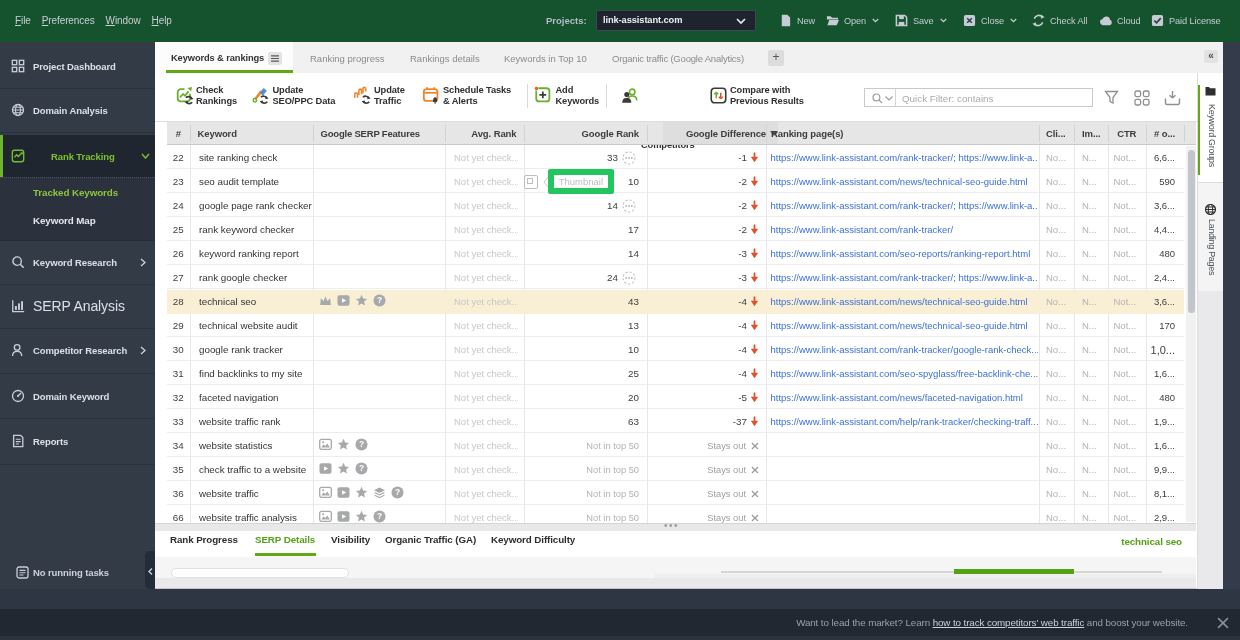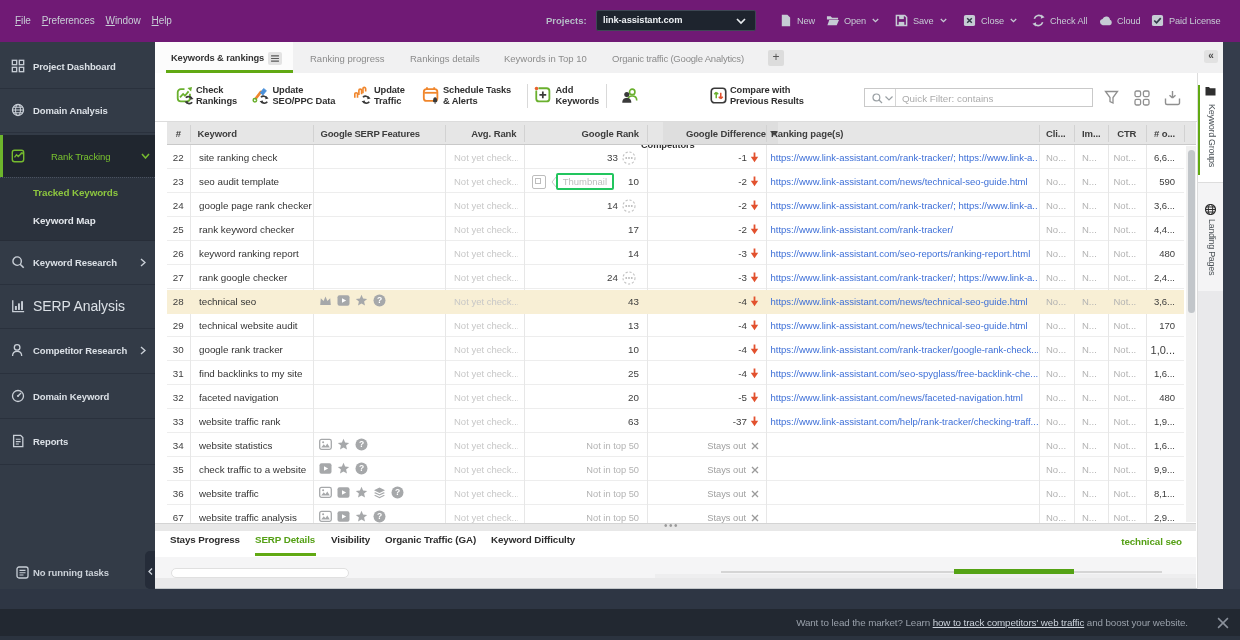--- a/index.html
+++ b/index.html
@@ -10,7 +10,7 @@
 <body>
 <div id="page">
 
-  <div style="position:absolute;left:0;top:0;width:1240px;height:42px;background:#701a75;">
+  <div style="position:absolute;left:0;top:0;width:1240px;height:42px;background:#14532d;">
       <div style="position:absolute;left:15px;top:0;height:42px;line-height:42px;font-size:10px;letter-spacing:-0.1px;color:#c8ced6;"><span style="margin-right:11px;"><u>F</u>ile</span><span style="margin-right:11px;"><u>P</u>references</span><span style="margin-right:11px;"><u>W</u>indow</span><span><u>H</u>elp</span></div>
       <div style="position:absolute;left:546px;top:0;height:42px;line-height:42px;font-size:9.5px;font-weight:bold;color:#b6bdc7;">Projects:</div>
       <div style="position:absolute;left:596px;top:9.5px;width:160px;height:21px;background:#1e242e;border:1px solid #3e4754;border-radius:2px;box-sizing:border-box;">

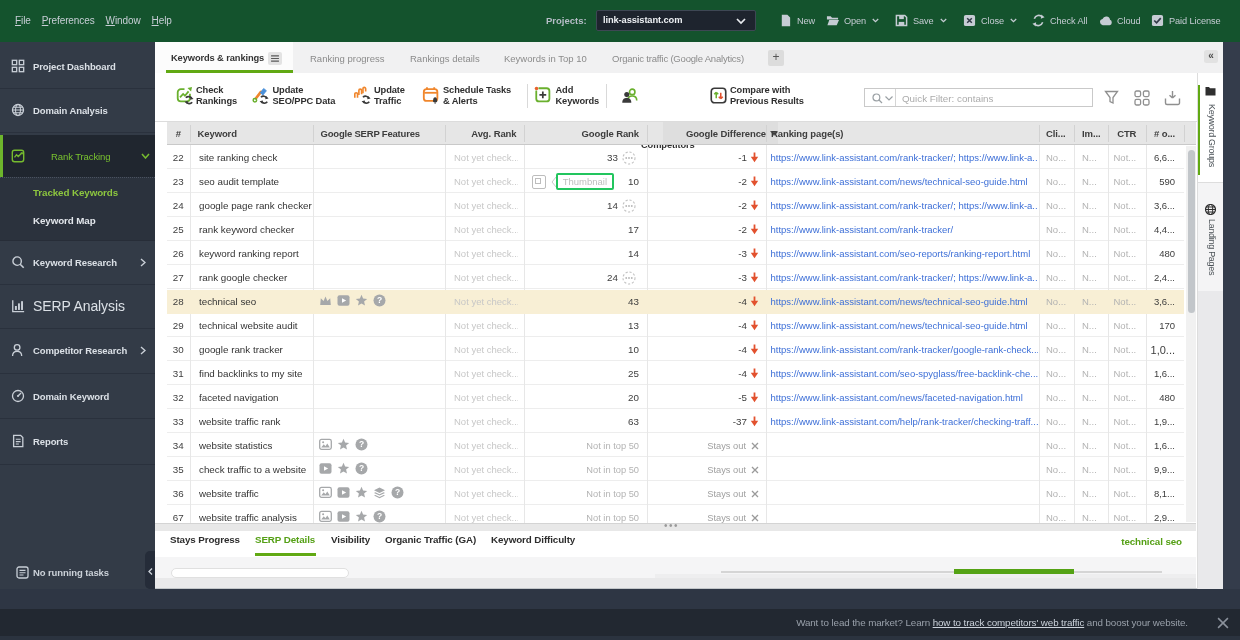--- a/index.html
+++ b/index.html
@@ -81,7 +81,7 @@
           <path d="M4 9.5 L6.3 6.5 L8.3 8.5 L12 4.8" fill="none" stroke="#76bb2f" stroke-width="1.6"></path>
           <path d="M11.2 4.5 L12.8 4.5 L12.8 6.1" fill="none" stroke="#76bb2f" stroke-width="1.6"></path>
         </svg>
-        <span style="position:absolute;left:30px;top:50%;transform:translateY(-50%);font-size:9.5px;font-weight:normal;letter-spacing:-0.1px;color:#79c22f;padding-left:18px;">Rank Tracking</span>
+        <span style="position:absolute;left:30px;top:50%;transform:translateY(-50%);font-size:9.5px;font-weight:bold;letter-spacing:-0.1px;color:#79c22f;padding-left:18px;">Rank Tracking</span>
         <svg width="9" height="6" viewBox="0 0 9 6" style="position:absolute;right:8px;top:50%;margin-top:-3px;">
           <path d="M1 1 L4.5 5 L8 1" fill="none" stroke="#76bb2f" stroke-width="1.5"></path>
         </svg>

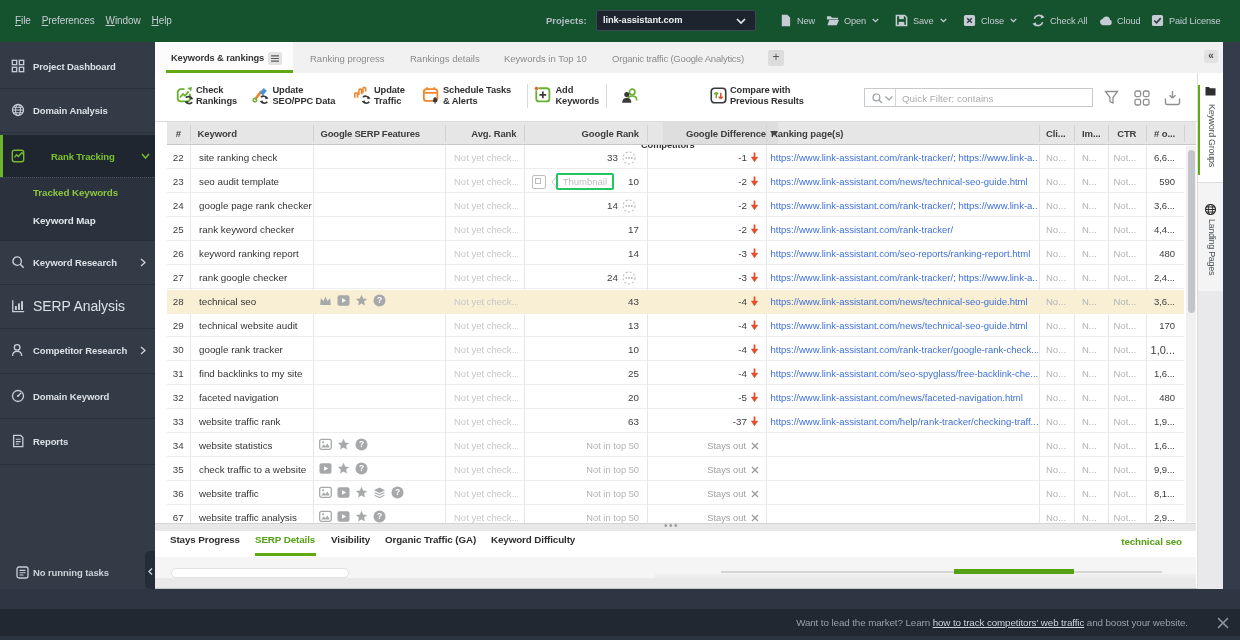--- a/index.html
+++ b/index.html
@@ -346,7 +346,7 @@
             <svg width="6" height="12" viewBox="0 0 6 12" style="margin-right:-1px;">
               <path d="M5.5 0.5 L1 6 L5.5 11.5" fill="none" stroke="#c9c9c9" stroke-width="1"></path>
             </svg>
-            <span style="display:inline-block;border:2px solid #22c55e;border-radius:2px;color:#bdbdbd;font-size:9.5px;padding:0.5px 5px 1.5px;margin-right:14px;">Thumbnail</span>
+            <span style="display:inline-block;border:6px solid #22c55e;border-radius:2px;color:#bdbdbd;font-size:9.5px;padding:0.5px 5px 1.5px;margin-right:14px;">Thumbnail</span>
             <span>10</span>
           </div>
           <div style="position:absolute;left:480px;width:112px;top:0;height:100%;display:flex;align-items:center;justify-content:flex-end;color:#3d3d3d;">

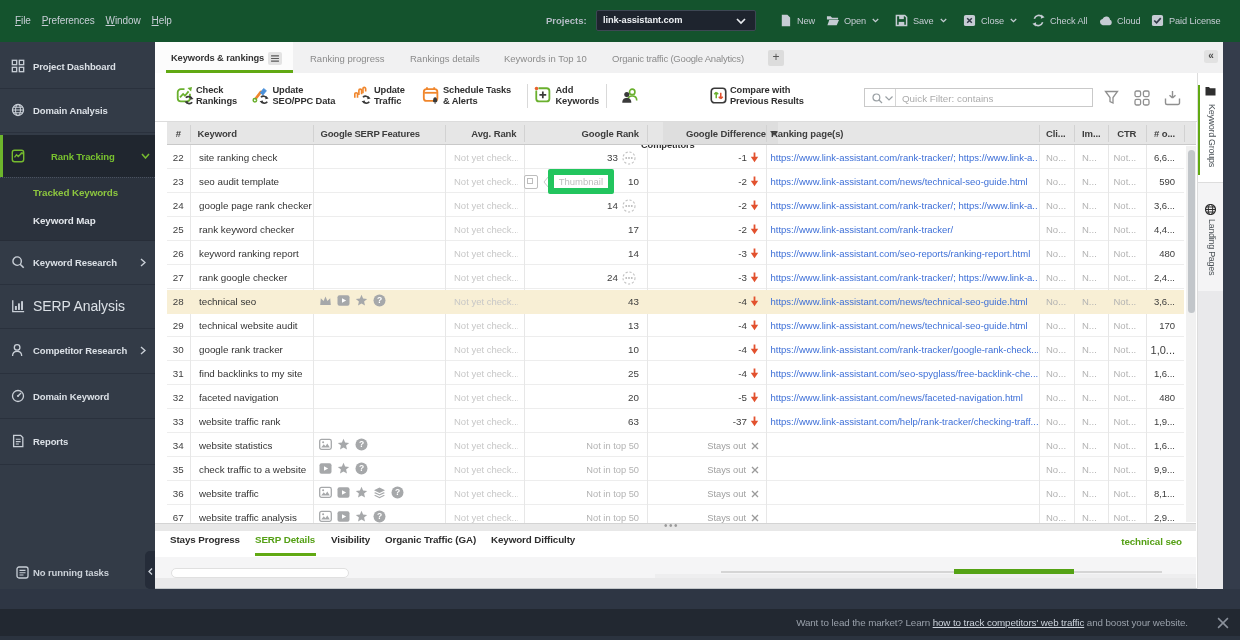--- a/index.html
+++ b/index.html
@@ -677,7 +677,7 @@
           <div style="position:absolute;left:979px;width:29px;top:0;height:100%;display:flex;align-items:center;justify-content:flex-end;color:#3d3d3d;font-size:9.5px;">8,1...</div>
         </div>
 <div style="position:absolute;left:0;top:505.5px;width:1017px;height:24.0px;font-size:9.8px;">
-          <div style="position:absolute;left:0px;width:22.5px;top:0;height:100%;display:flex;align-items:center;justify-content:center;color:#3d3d3d;">67</div>
+          <div style="position:absolute;left:0px;width:22.5px;top:0;height:100%;display:flex;align-items:center;justify-content:center;color:#3d3d3d;">66</div>
           <div style="position:absolute;left:32.0px;width:112.5px;top:0;height:100%;display:flex;align-items:center;color:#333;font-size:9.8px;overflow:hidden;white-space:nowrap;">website traffic analysis</div>
           <div style="position:absolute;left:151.5px;top:0;height:100%;display:flex;align-items:center;">
             <span style="display:inline-block;margin-right:5px;vertical-align:middle;"><svg width="13" height="13" viewBox="0 0 13 13">

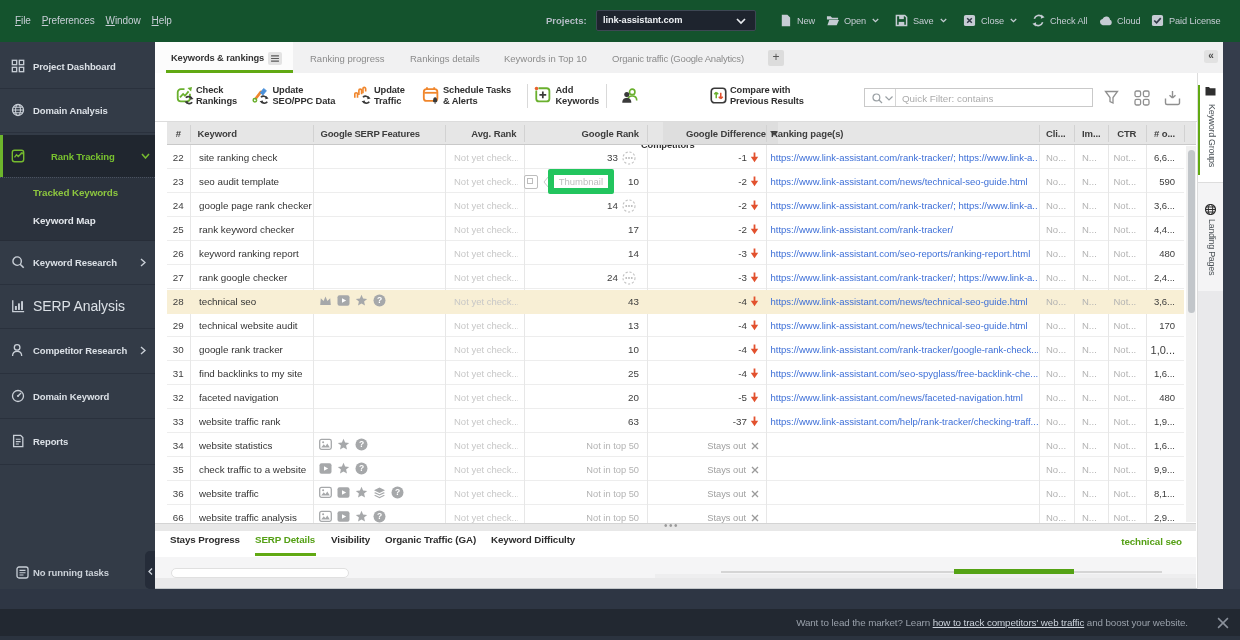--- a/index.html
+++ b/index.html
@@ -718,7 +718,7 @@
   <div style="position:absolute;left:155px;top:522.5px;width:1041px;height:8px;background:#e8e8e8;border-top:1px solid #d4d4d4;box-sizing:border-box;"></div>
     <div style="position:absolute;left:664px;top:524.5px;width:18px;height:4px;color:#9a9a9a;font-size:10px;line-height:2px;letter-spacing:1.5px;">•••</div>
     <div style="position:absolute;left:155px;top:530.5px;width:1041px;height:26.5px;background:#fff;"></div>
-    <div style="position:absolute;left:170px;top:530px;height:20px;line-height:20px;font-size:9.8px;font-weight:bold;letter-spacing:-0.1px;color:#2d2d2d;">Stays Progress</div>
+    <div style="position:absolute;left:170px;top:530px;height:20px;line-height:20px;font-size:9.8px;font-weight:bold;letter-spacing:-0.1px;color:#2d2d2d;">Rank Progress</div>
     <div style="position:absolute;left:255px;top:530px;height:20px;line-height:20px;font-size:9.8px;font-weight:bold;letter-spacing:-0.1px;color:#55a016;">SERP Details</div>
     <div style="position:absolute;left:331px;top:530px;height:20px;line-height:20px;font-size:9.8px;font-weight:bold;letter-spacing:-0.1px;color:#2d2d2d;">Visibility</div>
     <div style="position:absolute;left:385px;top:530px;height:20px;line-height:20px;font-size:9.8px;font-weight:bold;letter-spacing:-0.1px;color:#2d2d2d;">Organic Traffic (GA)</div>

